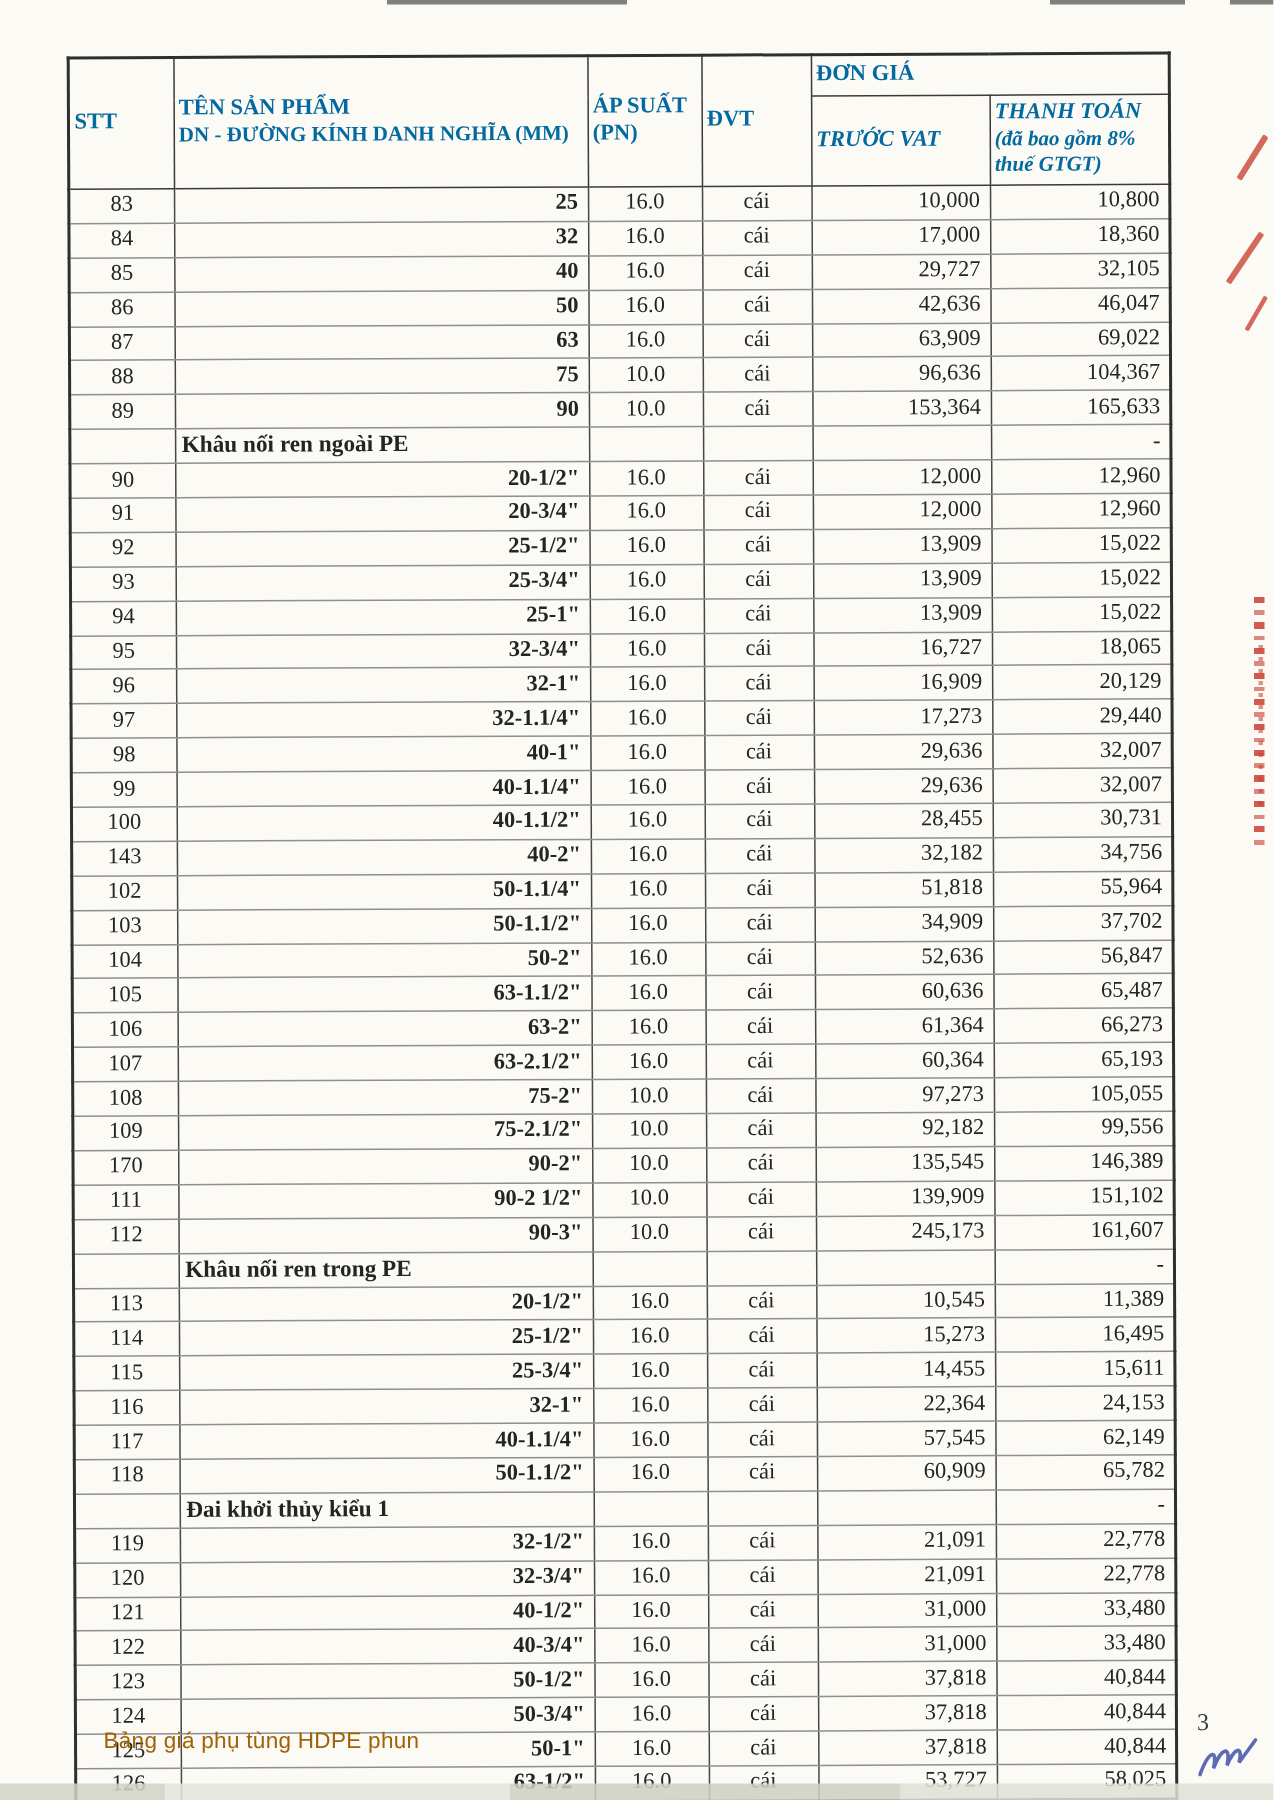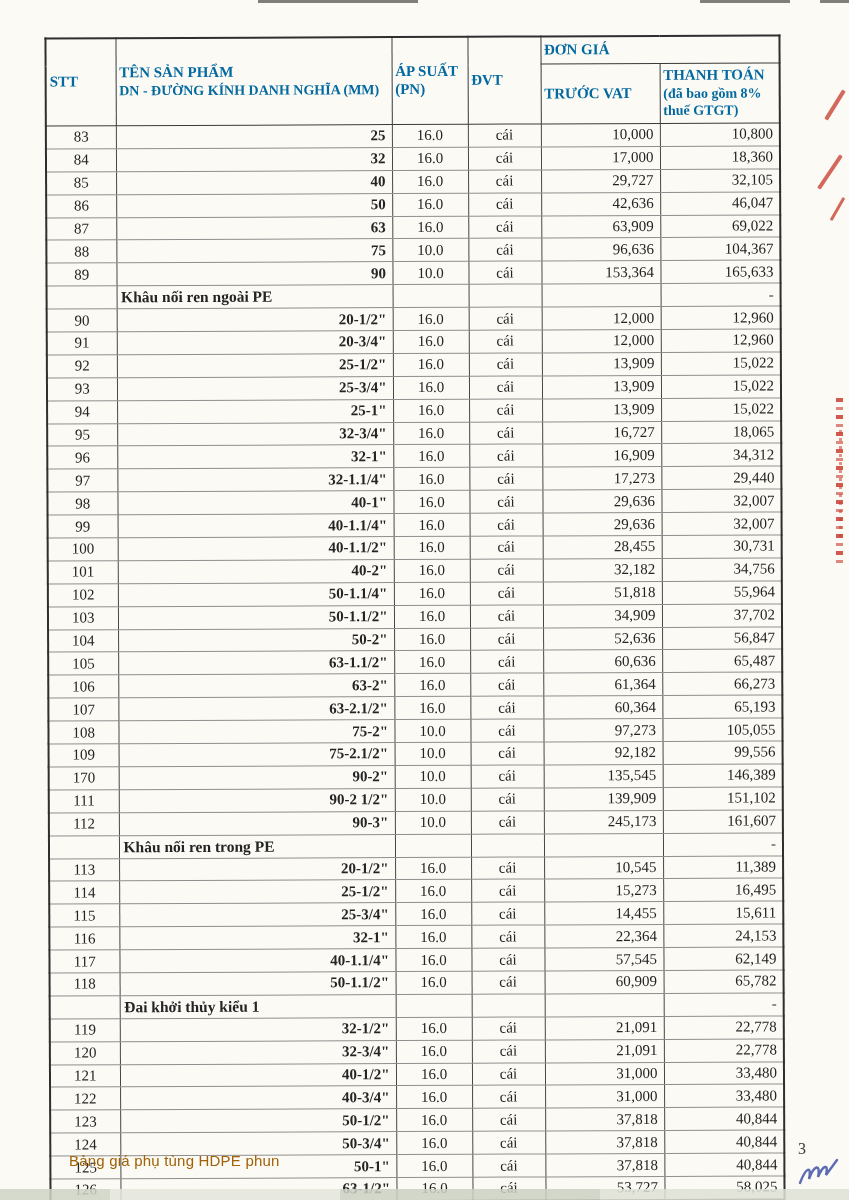--- a/index.html
+++ b/index.html
@@ -35,7 +35,7 @@
     color:#242424;
   }
   .doc-table thead tr.h1 th{height:22px;}
-  .doc-table thead tr.h2 th{height:55px;}
+  .doc-table thead tr.h2 th{height:55px;font-style:italic;}
   .doc-table thead th .sub{font-size:14px;font-weight:bold;}
   .c-stt{text-align:center;}
   .c-name{text-align:right;font-weight:bold;padding-right:10px;}

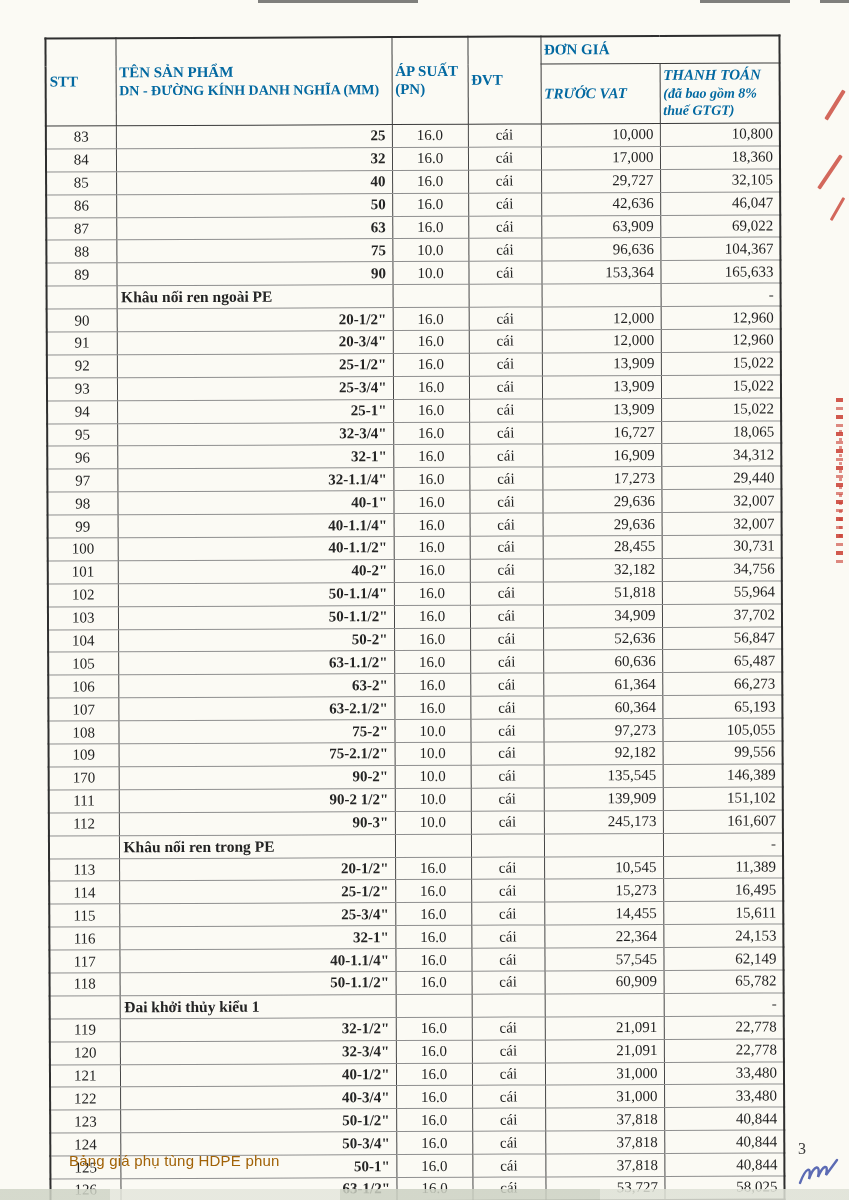--- a/index.html
+++ b/index.html
@@ -227,7 +227,7 @@
         <td class="c-pn">16.0</td>
         <td class="c-unit">cái</td>
         <td class="c-price">16,909</td>
-        <td class="c-price">34,312</td>
+        <td class="c-price">20,129</td>
       </tr>
       <tr>
         <td class="c-stt">97</td>

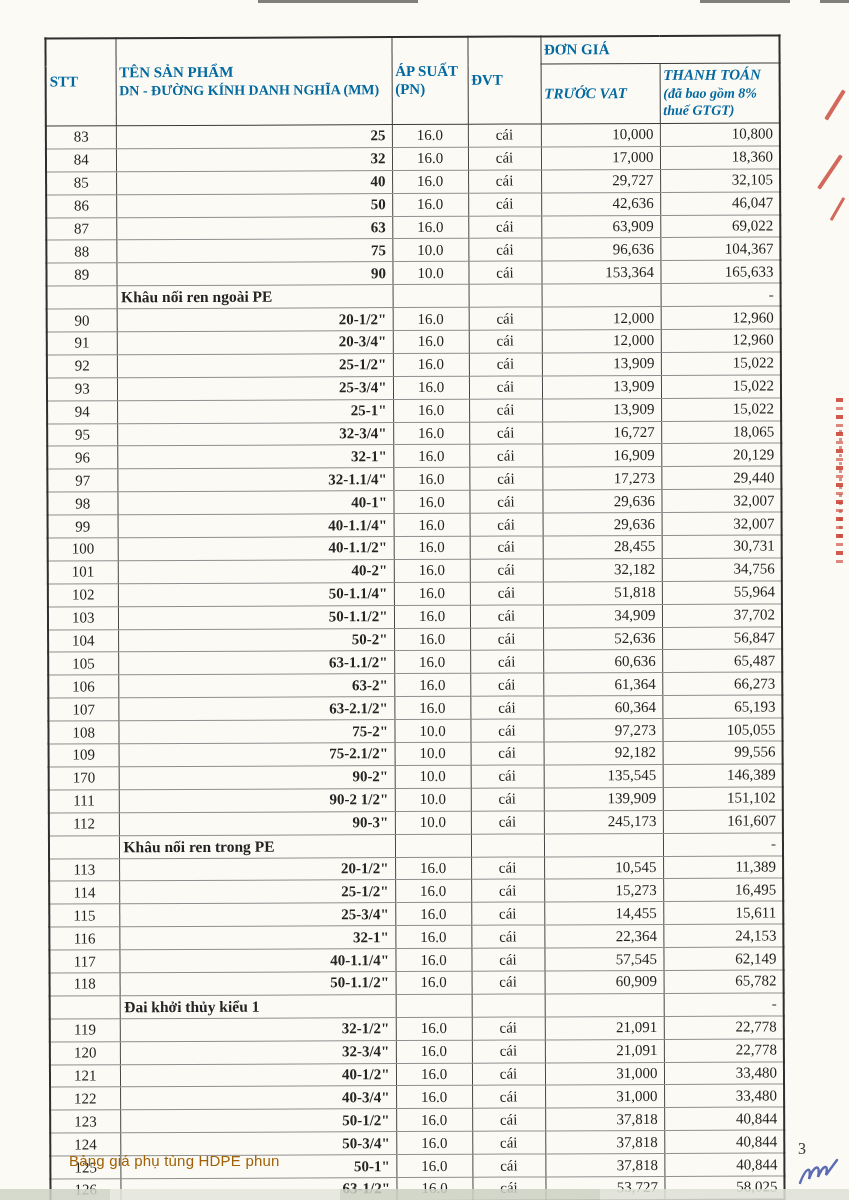--- a/index.html
+++ b/index.html
@@ -262,7 +262,7 @@
         <td class="c-price">30,731</td>
       </tr>
       <tr>
-        <td class="c-stt">101</td>
+        <td class="c-stt">143</td>
         <td class="c-name">40-2"</td>
         <td class="c-pn">16.0</td>
         <td class="c-unit">cái</td>

